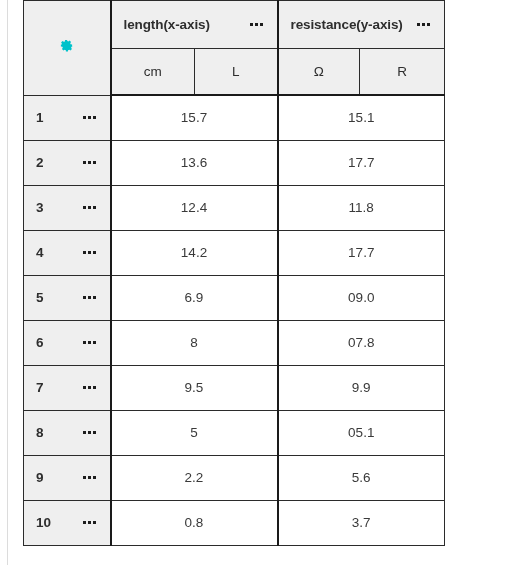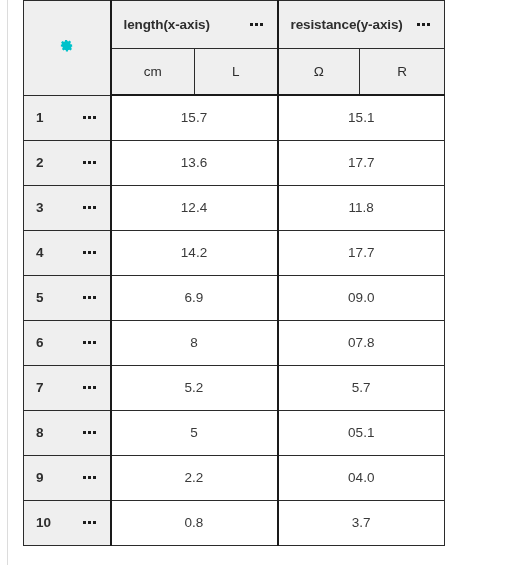--- a/index.html
+++ b/index.html
@@ -294,7 +294,7 @@
               </span>
             </div>
           </td>
-          <td class="cell sep-left" colspan="2">5.2</td>
+          <td class="cell sep-left" colspan="2">9.5</td>
           <td class="cell sep-left" colspan="2">5.7</td>
         </tr>
         <tr>

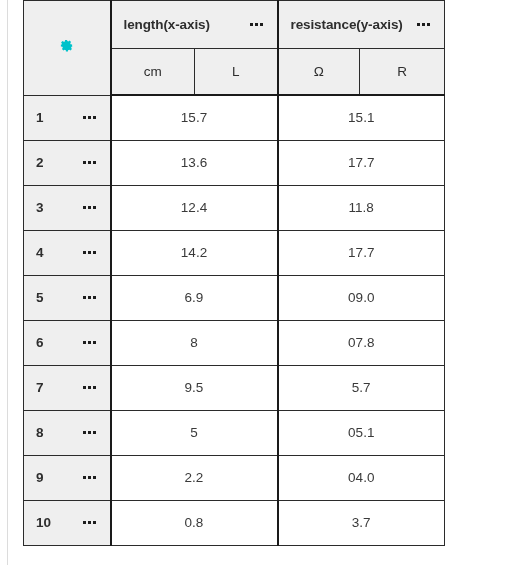--- a/index.html
+++ b/index.html
@@ -295,7 +295,7 @@
             </div>
           </td>
           <td class="cell sep-left" colspan="2">9.5</td>
-          <td class="cell sep-left" colspan="2">5.7</td>
+          <td class="cell sep-left" colspan="2">9.9</td>
         </tr>
         <tr>
           <td class="rownum">

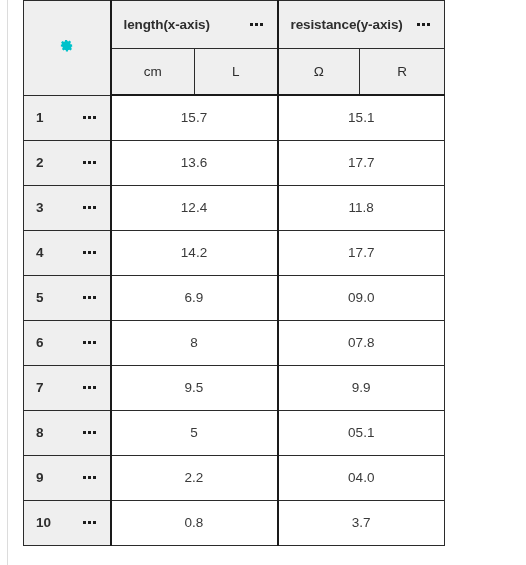--- a/index.html
+++ b/index.html
@@ -323,7 +323,7 @@
             </div>
           </td>
           <td class="cell sep-left" colspan="2">2.2</td>
-          <td class="cell sep-left" colspan="2">04.0</td>
+          <td class="cell sep-left" colspan="2">5.6</td>
         </tr>
         <tr>
           <td class="rownum">

